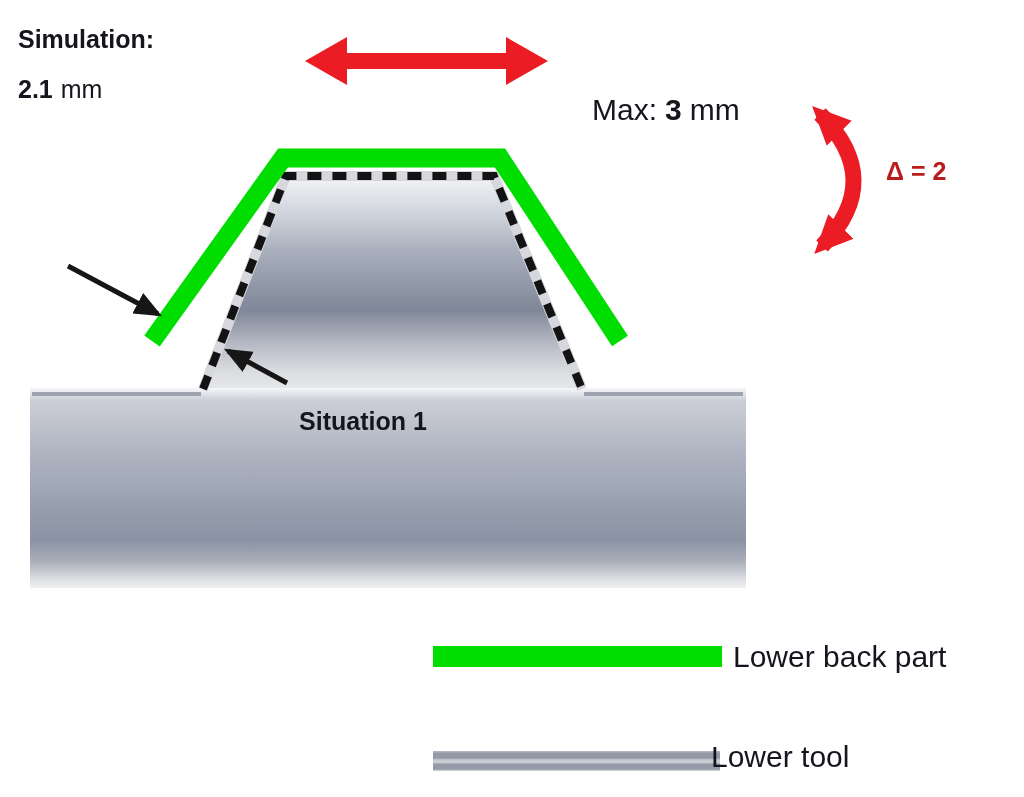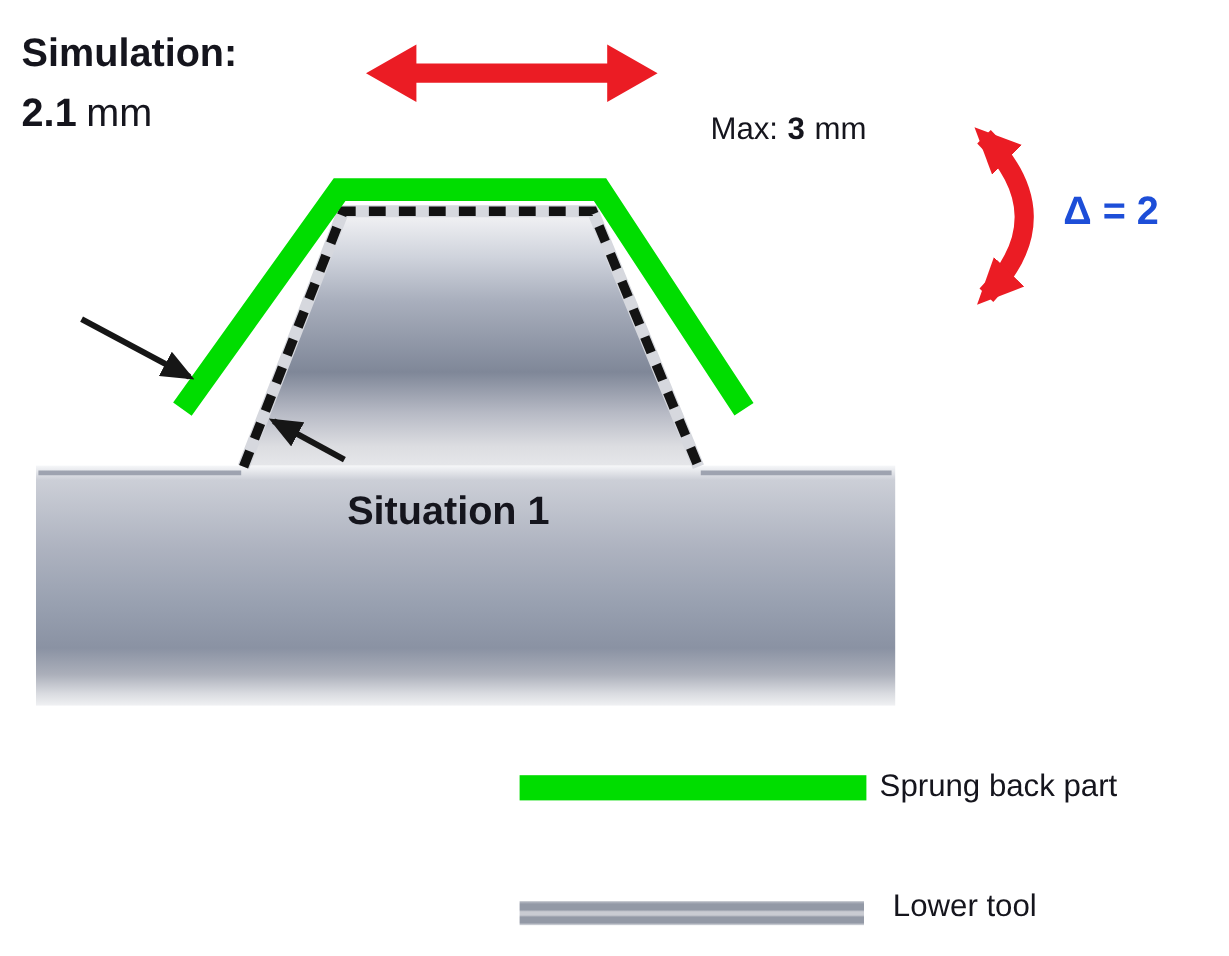--- a/index.html
+++ b/index.html
@@ -14,7 +14,7 @@
   #diagram-svg{position:absolute;left:0;top:0;}
   .txt{position:absolute;line-height:1.1;white-space:nowrap;}
   .b{font-weight:bold;}
-  .fs31{font-size:33px;}
+  .fs31{font-size:25px;}
   .fs30{font-size:26px;}
   .gap{display:inline-block;width:8px;}
   #delta-label{color:#1d4ed8;}

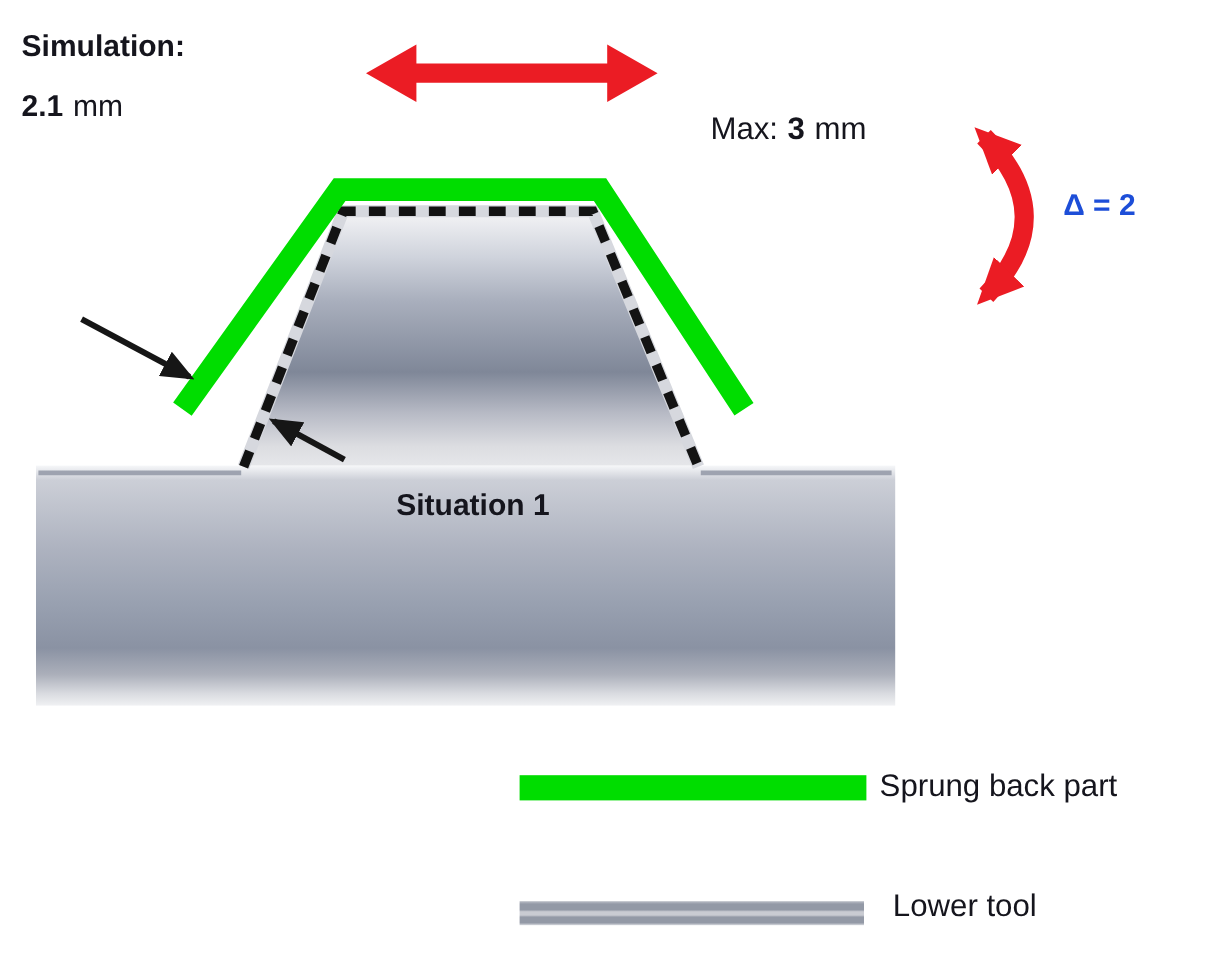--- a/index.html
+++ b/index.html
@@ -15,7 +15,7 @@
   .txt{position:absolute;line-height:1.1;white-space:nowrap;}
   .b{font-weight:bold;}
   .fs31{font-size:25px;}
-  .fs30{font-size:26px;}
+  .fs30{font-size:30px;}
   .gap{display:inline-block;width:8px;}
   #delta-label{color:#1d4ed8;}
   #situation-label{width:190px;text-align:right;}

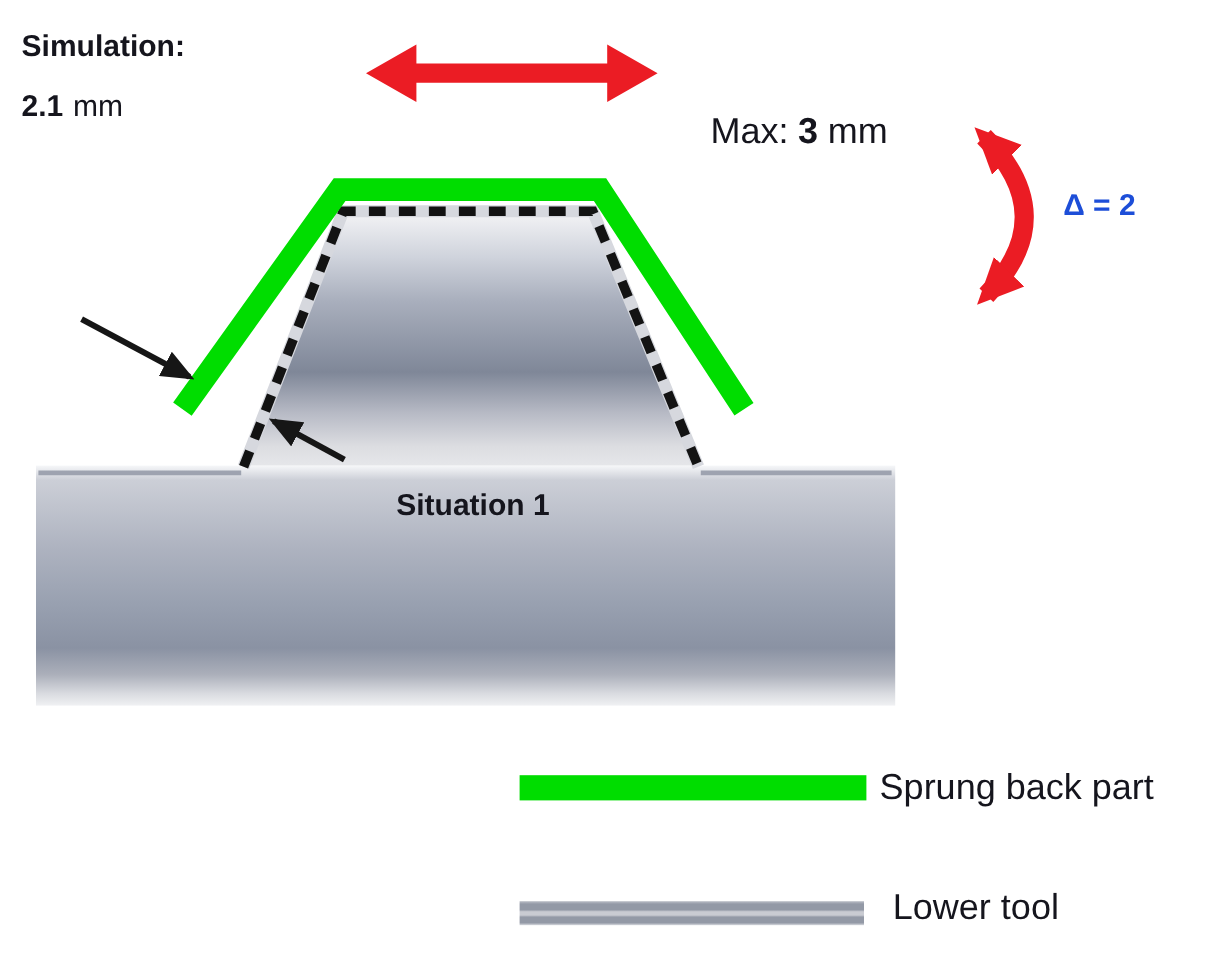--- a/index.html
+++ b/index.html
@@ -17,7 +17,7 @@
   .fs31{font-size:25px;}
   .fs30{font-size:30px;}
   .gap{display:inline-block;width:8px;}
-  #delta-label{color:#1d4ed8;}
+  #delta-label{color:#b91c1c;}
   #situation-label{width:190px;text-align:right;}
 </style>
 </head>

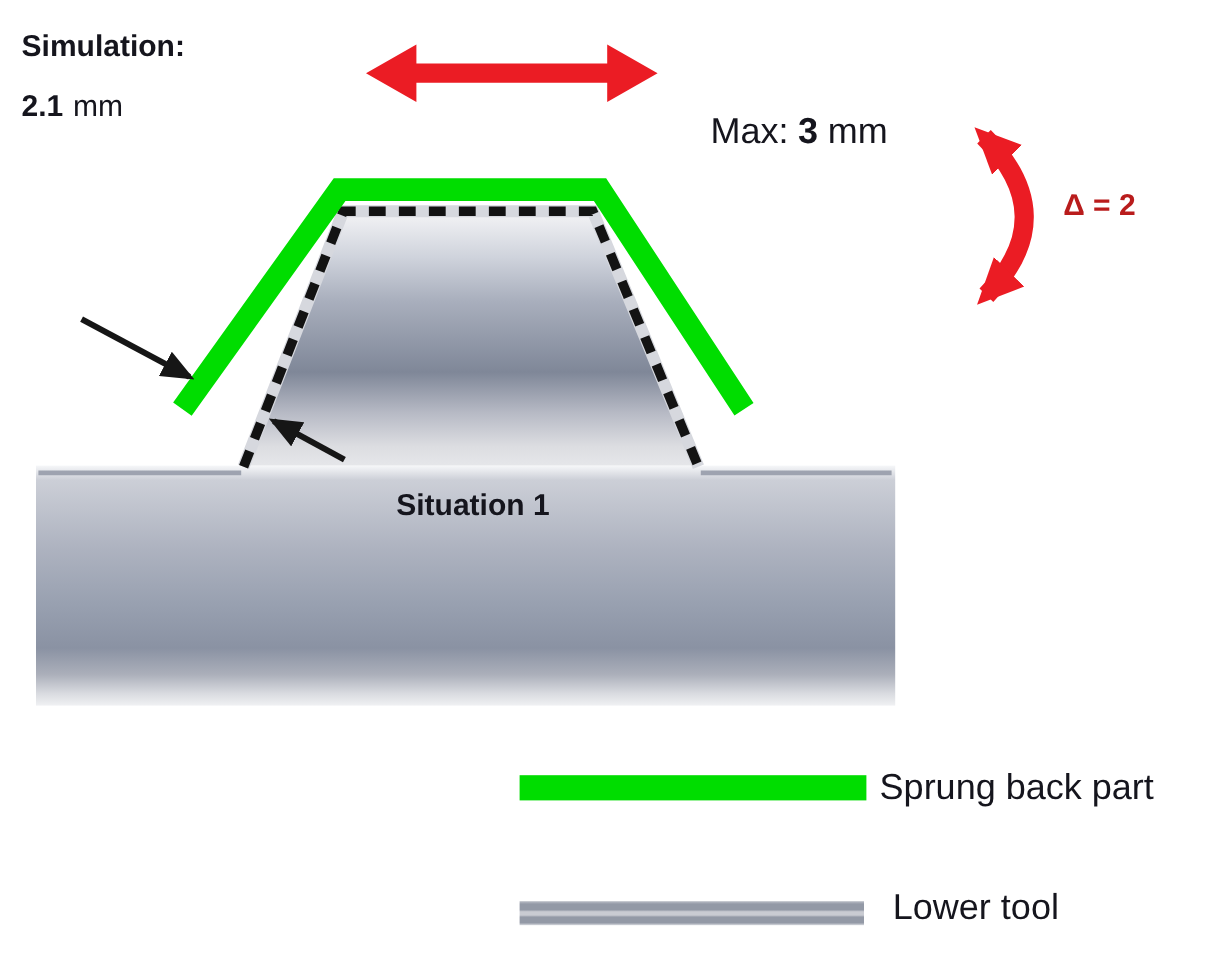--- a/index.html
+++ b/index.html
@@ -18,7 +18,7 @@
   .fs30{font-size:30px;}
   .gap{display:inline-block;width:8px;}
   #delta-label{color:#b91c1c;}
-  #situation-label{width:190px;text-align:right;}
+  #situation-label{width:190px;text-align:center;}
 </style>
 </head>
 <body>

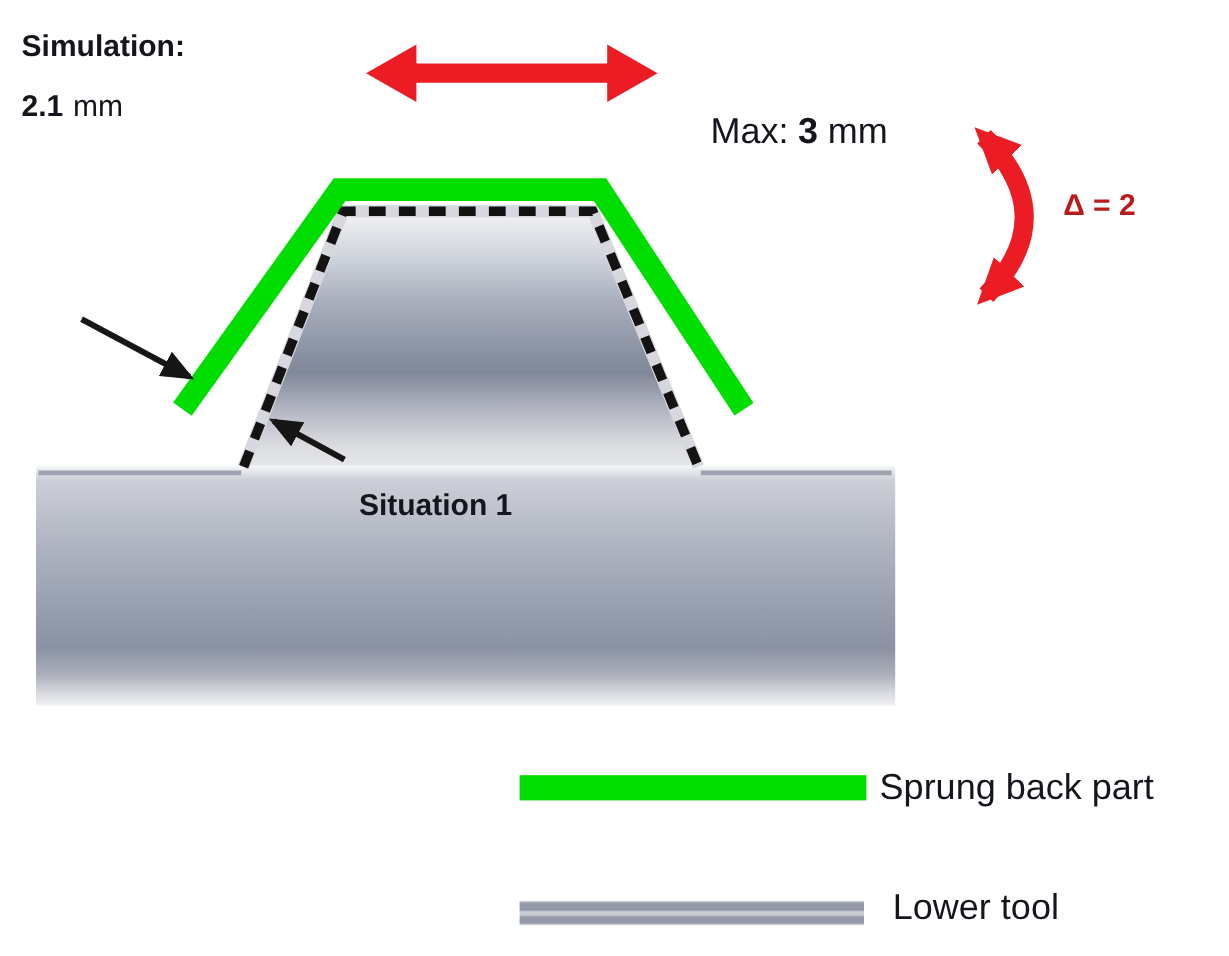--- a/index.html
+++ b/index.html
@@ -97,7 +97,7 @@
 
   <div id="situation-label" class="txt b fs31" style="left:268px;top:408px;">Situation 1</div>
 
-  <div class="txt fs30" style="left:733px;top:640px;">Sprung back part</div>
+  <div class="txt fs30" style="left:733px;top:640px;">Lower back part</div>
   <div class="txt fs30" style="left:744px;top:740px;">Lower tool</div>
 
 </div>

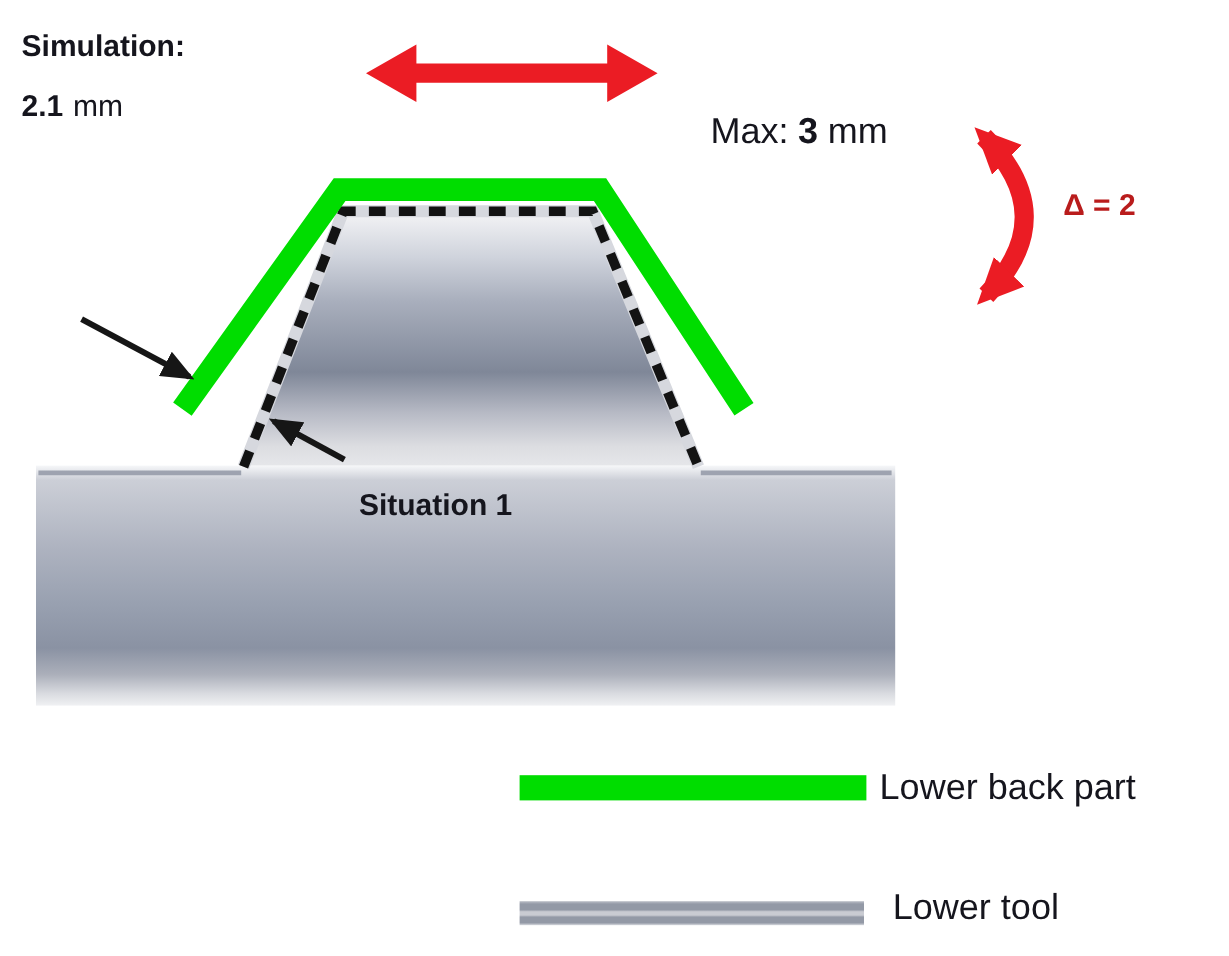--- a/index.html
+++ b/index.html
@@ -98,7 +98,7 @@
   <div id="situation-label" class="txt b fs31" style="left:268px;top:408px;">Situation 1</div>
 
   <div class="txt fs30" style="left:733px;top:640px;">Lower back part</div>
-  <div class="txt fs30" style="left:744px;top:740px;">Lower tool</div>
+  <div class="txt fs30" style="left:711px;top:740px;">Lower tool</div>
 
 </div>
 

